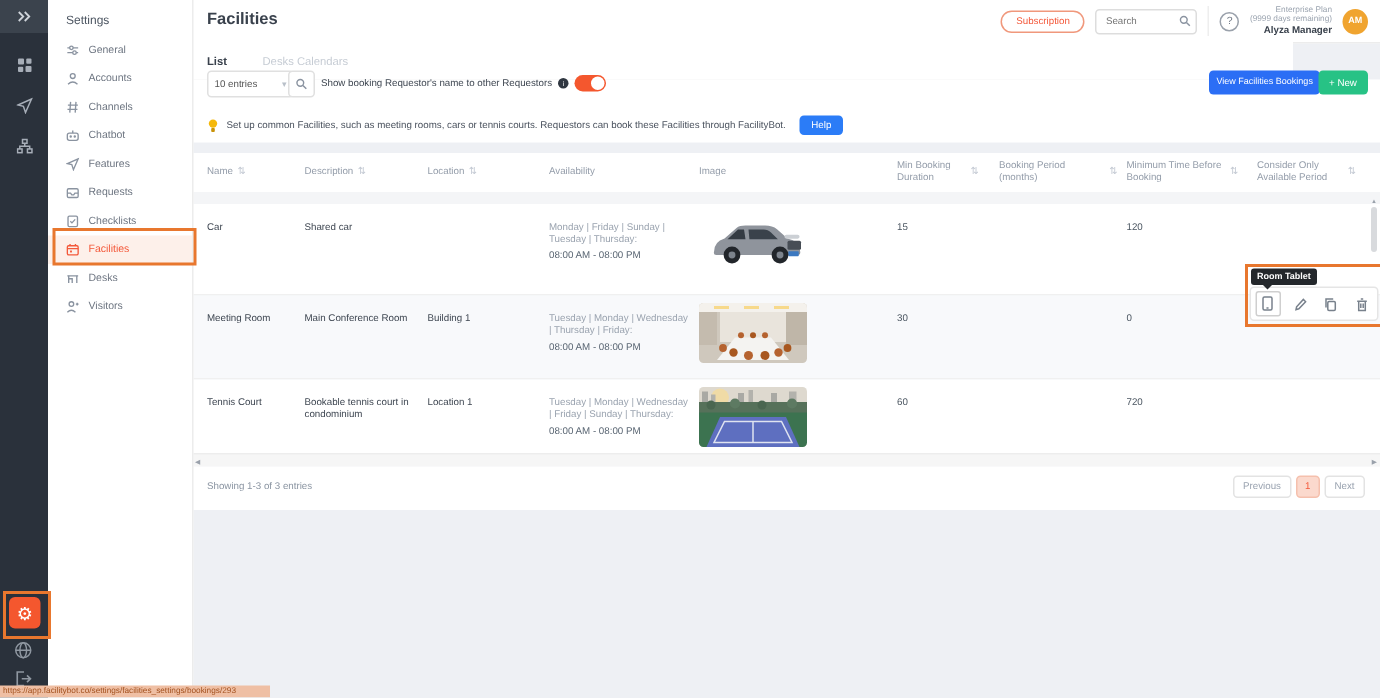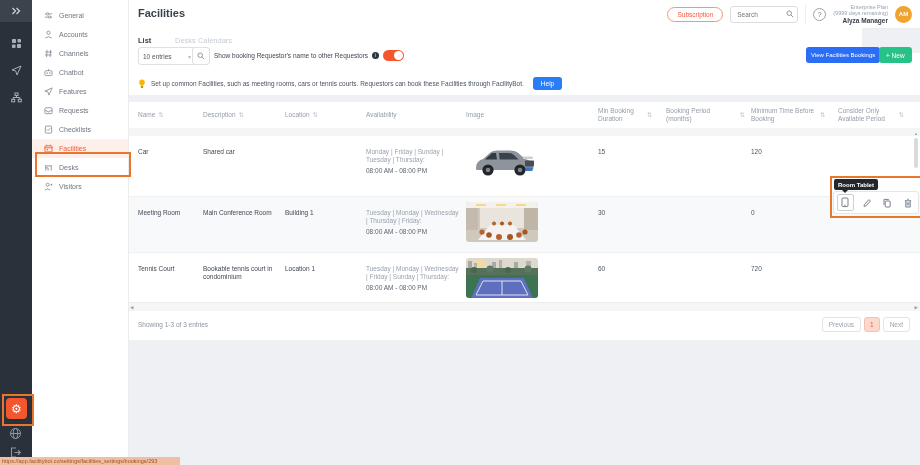--- a/index.html
+++ b/index.html
@@ -167,6 +167,7 @@
 </div>
 
 <div class="sidebar">
+  <div class="sidebar-title">Settings</div>
   <div class="menu">
     <div class="menu-item">
       <span class="mi">

